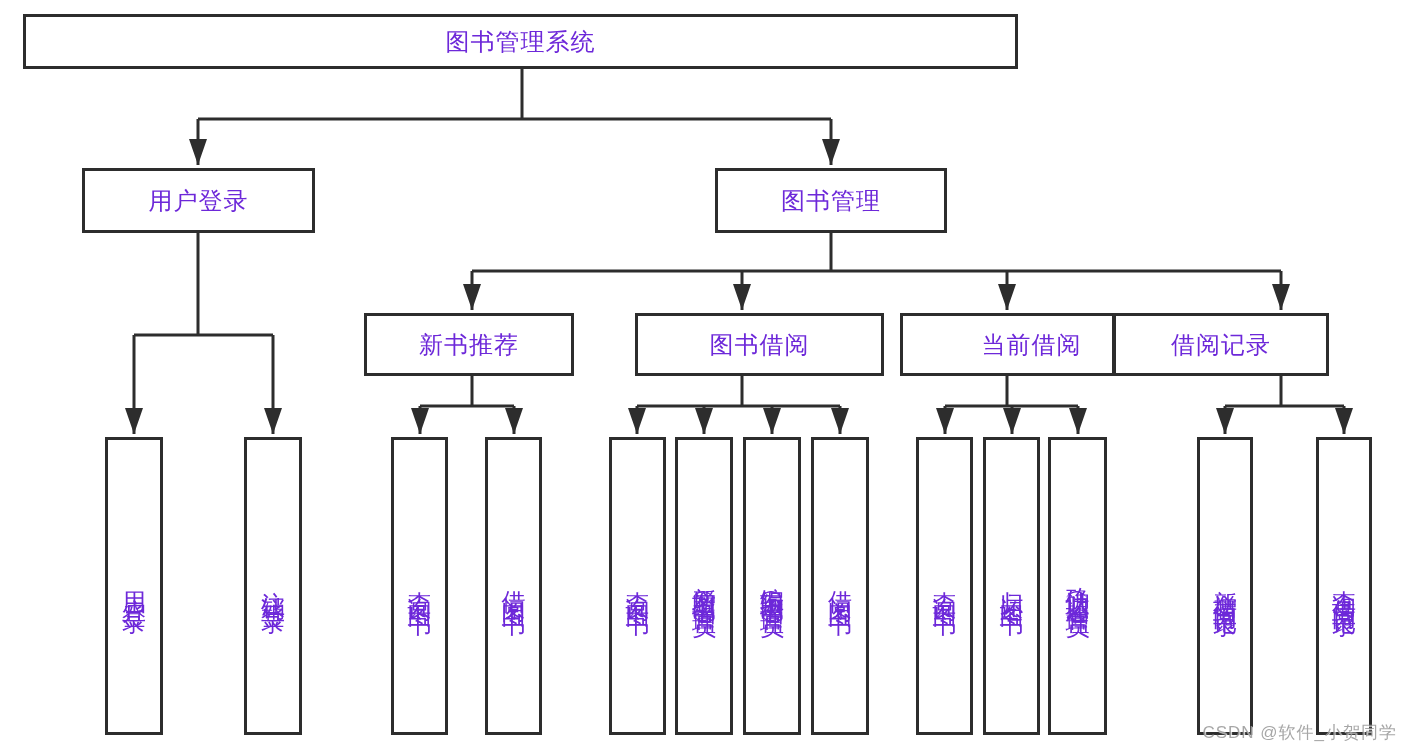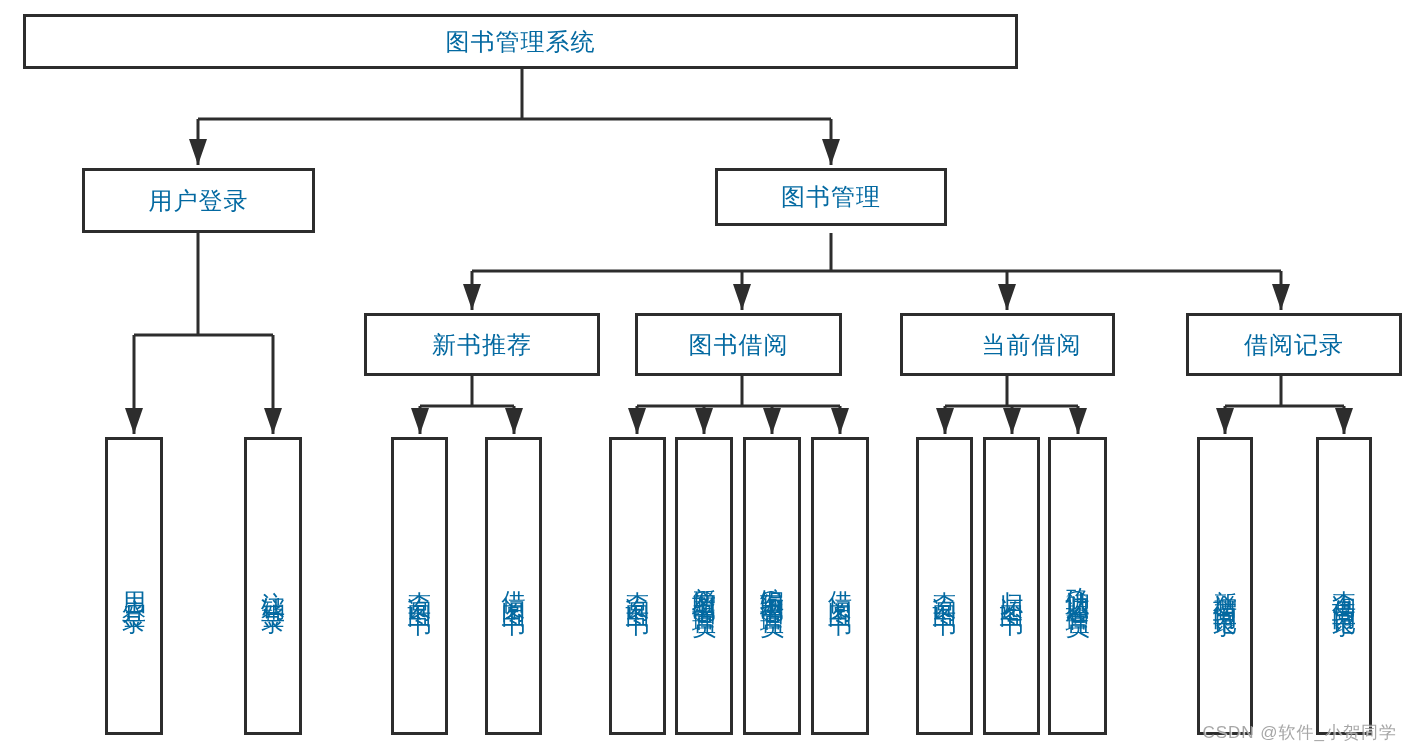--- a/index.html
+++ b/index.html
@@ -29,7 +29,7 @@
     display: flex;
     align-items: center;
     justify-content: center;
-    color: #0369a1;
+    color: #6d28d9;
     font-size: 24px;
     letter-spacing: 1px;
   }

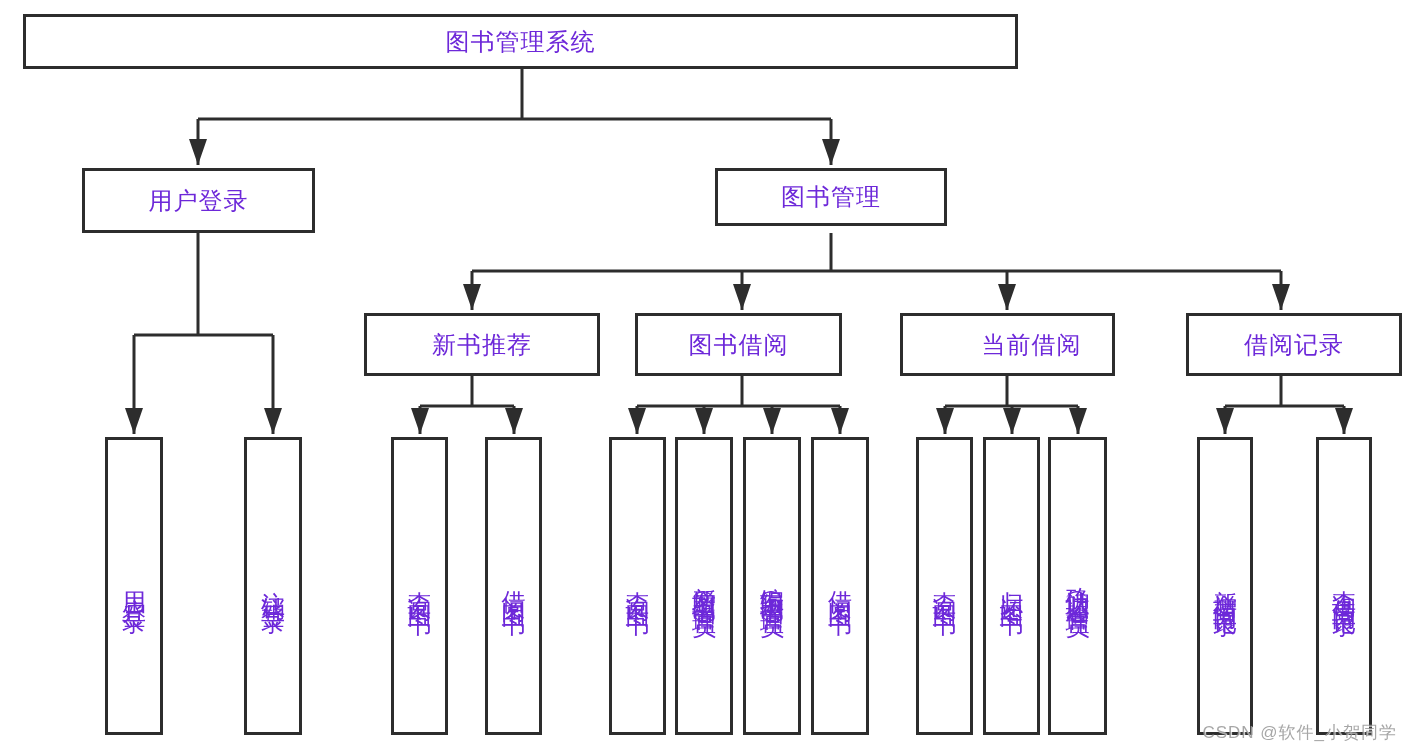--- a/index.html
+++ b/index.html
@@ -106,7 +106,7 @@
   <div class="box" style="left:82px; top:168px; width:233px; height:65px;">
     <span>用户登录</span>
   </div>
-  <div class="box" style="left:715px; top:168px; width:232px; height:58px;font-family:Liberation Serif, serif;">
+  <div class="box" style="left:715px; top:168px; width:232px; height:65px;font-family:Liberation Serif, serif;">
     <span>图书管理</span>
   </div>
 

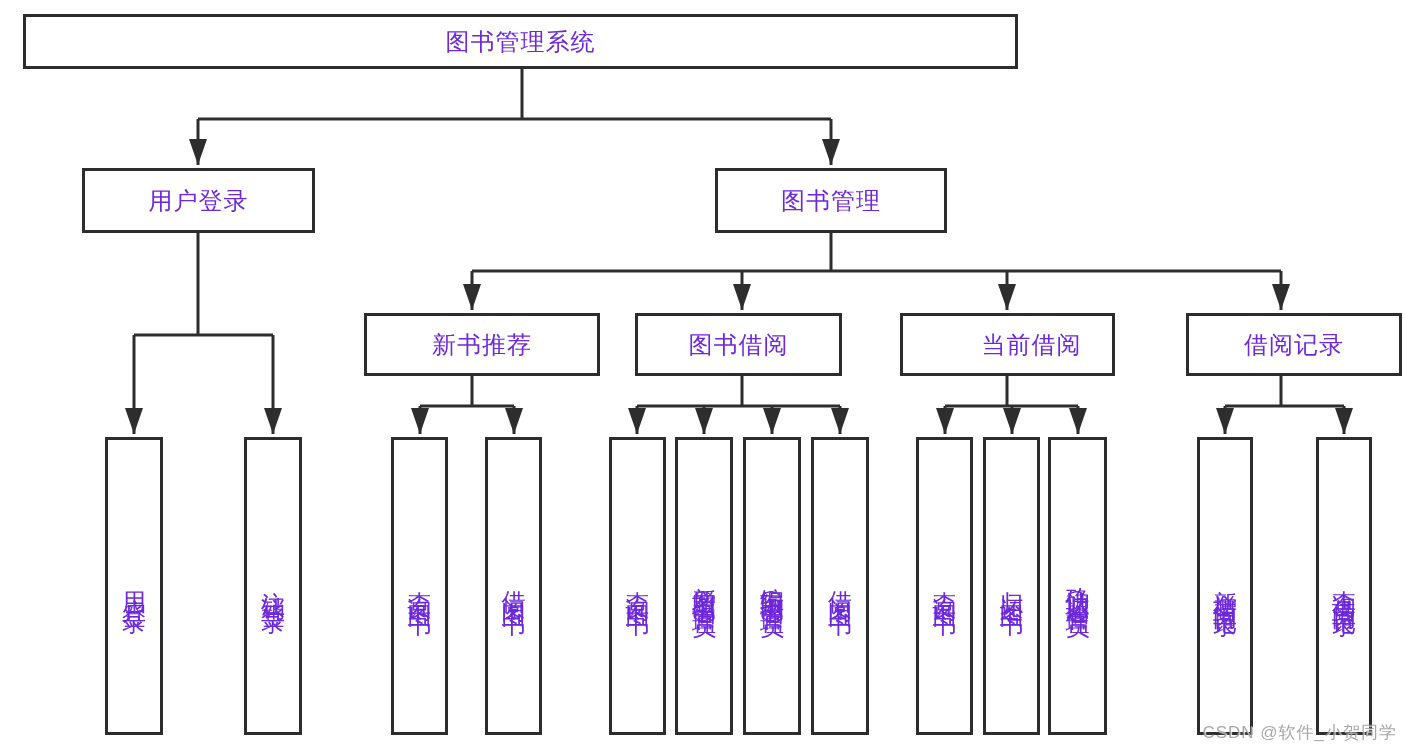--- a/index.html
+++ b/index.html
@@ -110,7 +110,7 @@
     <span>图书管理</span>
   </div>
 
-  <div class="box" style="left:364px; top:313px; width:236px; height:63px;">
+  <div class="box" style="left:364px; top:313px; width:210px; height:63px;">
     <span>新书推荐</span>
   </div>
   <div class="box" style="left:635px; top:313px; width:207px; height:63px;">

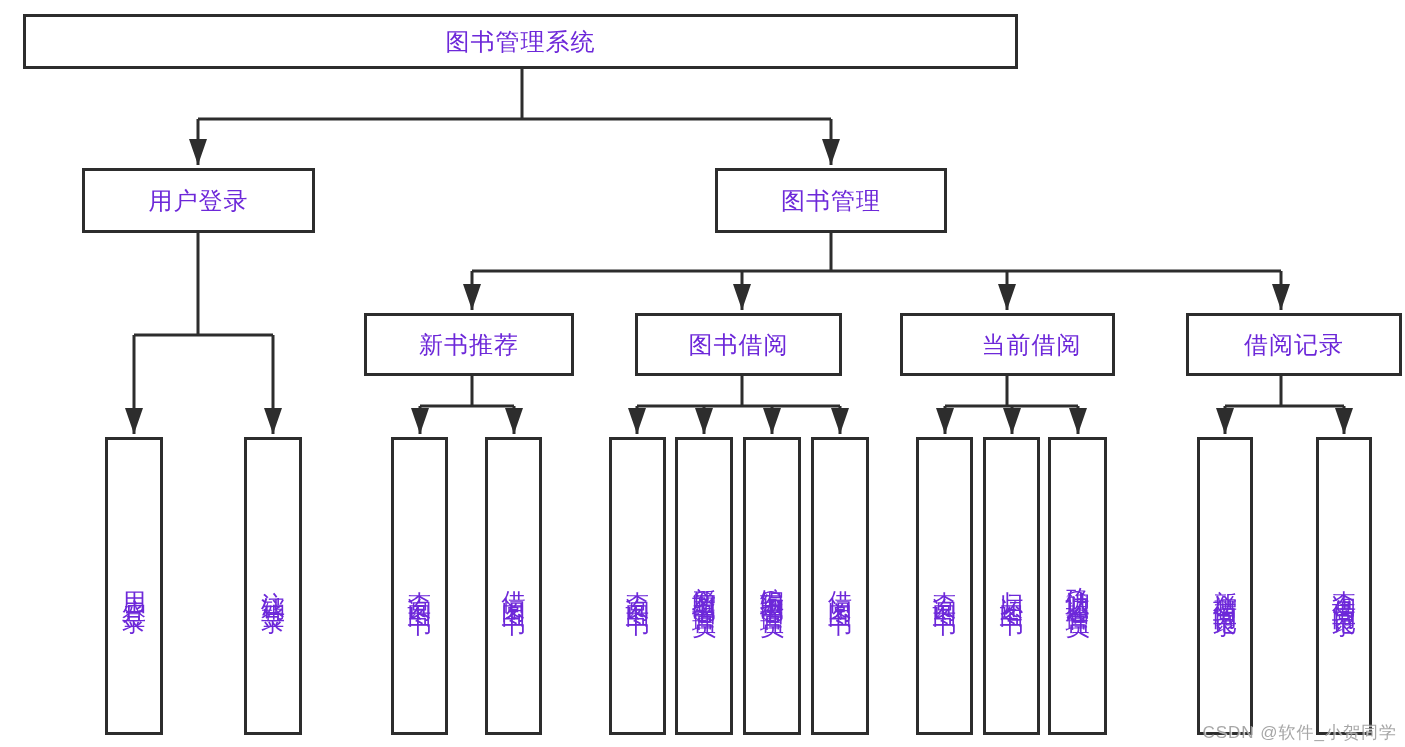--- a/index.html
+++ b/index.html
@@ -113,7 +113,7 @@
   <div class="box" style="left:364px; top:313px; width:210px; height:63px;">
     <span>新书推荐</span>
   </div>
-  <div class="box" style="left:635px; top:313px; width:207px; height:63px;">
+  <div class="box" style="left:635px; top:313px; width:249px; height:63px;">
     <span>图书借阅</span>
   </div>
   <div class="box" style="left:900px; top:313px; width:215px; height:63px;padding-left:48px;">

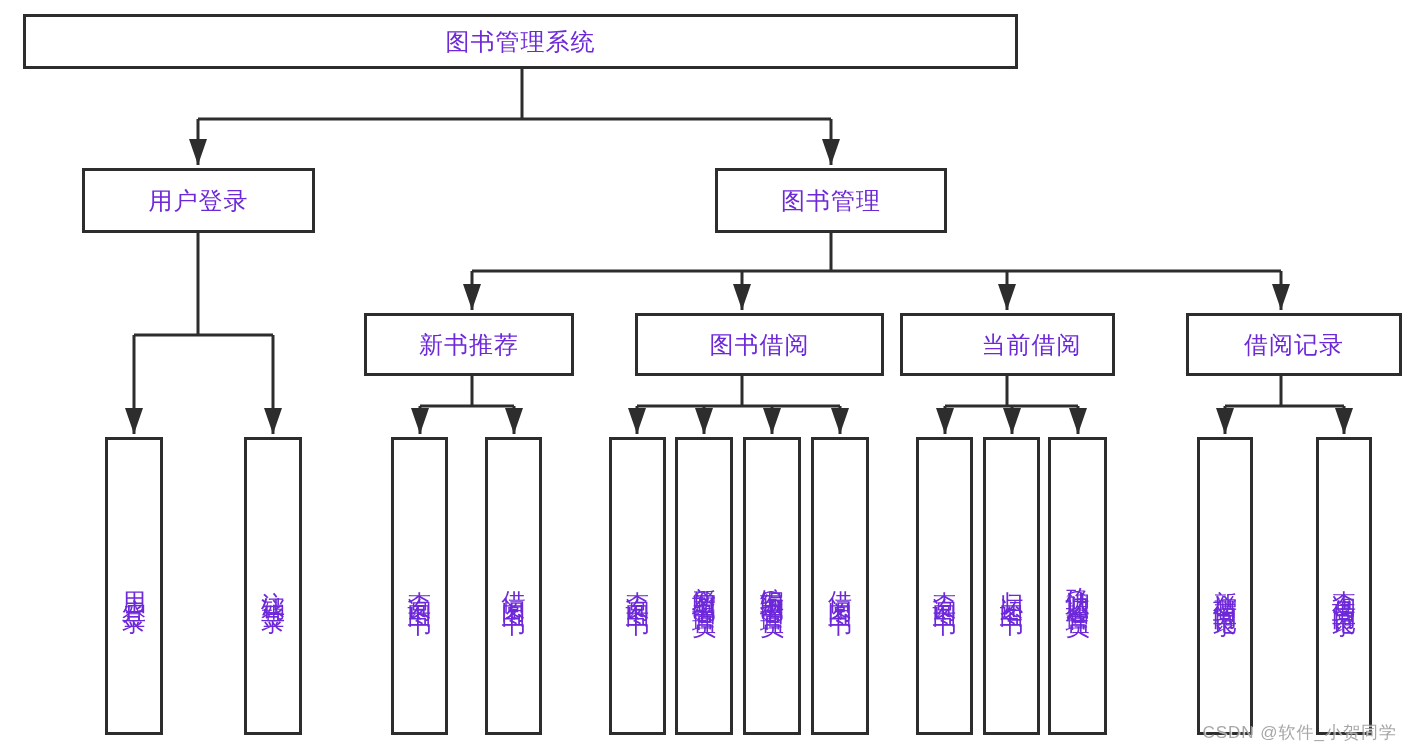--- a/index.html
+++ b/index.html
@@ -119,7 +119,7 @@
   <div class="box" style="left:900px; top:313px; width:215px; height:63px;padding-left:48px;">
     <span>当前借阅</span>
   </div>
-  <div class="box" style="left:1186px; top:313px; width:216px; height:63px;">
+  <div class="box" style="left:1113px; top:313px; width:216px; height:63px;">
     <span>借阅记录</span>
   </div>
 

